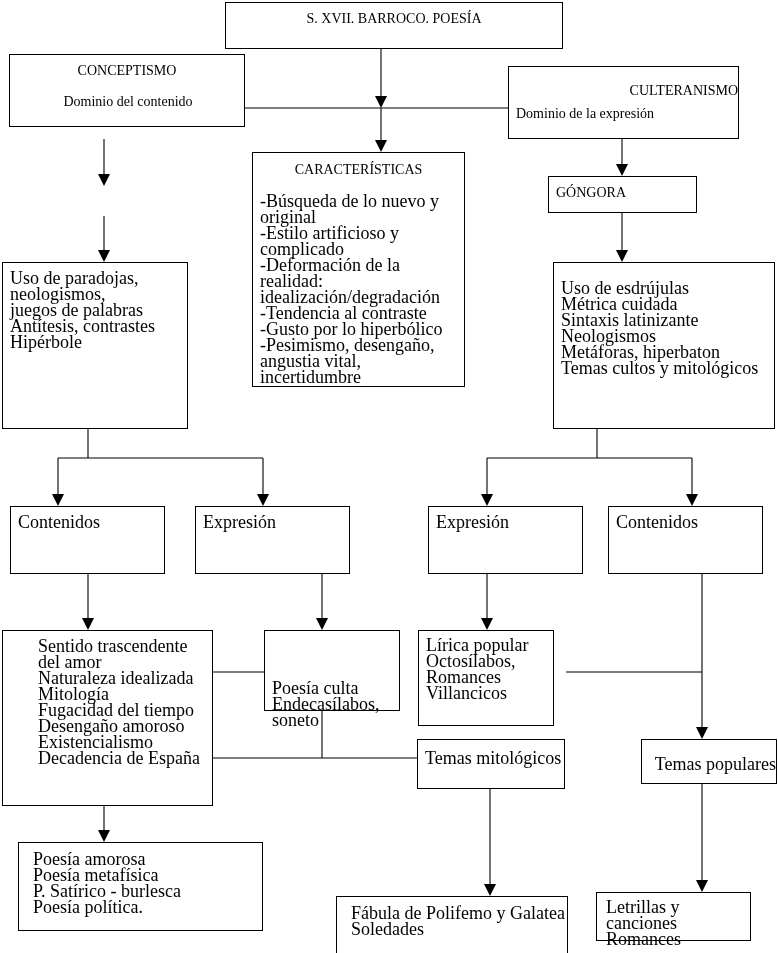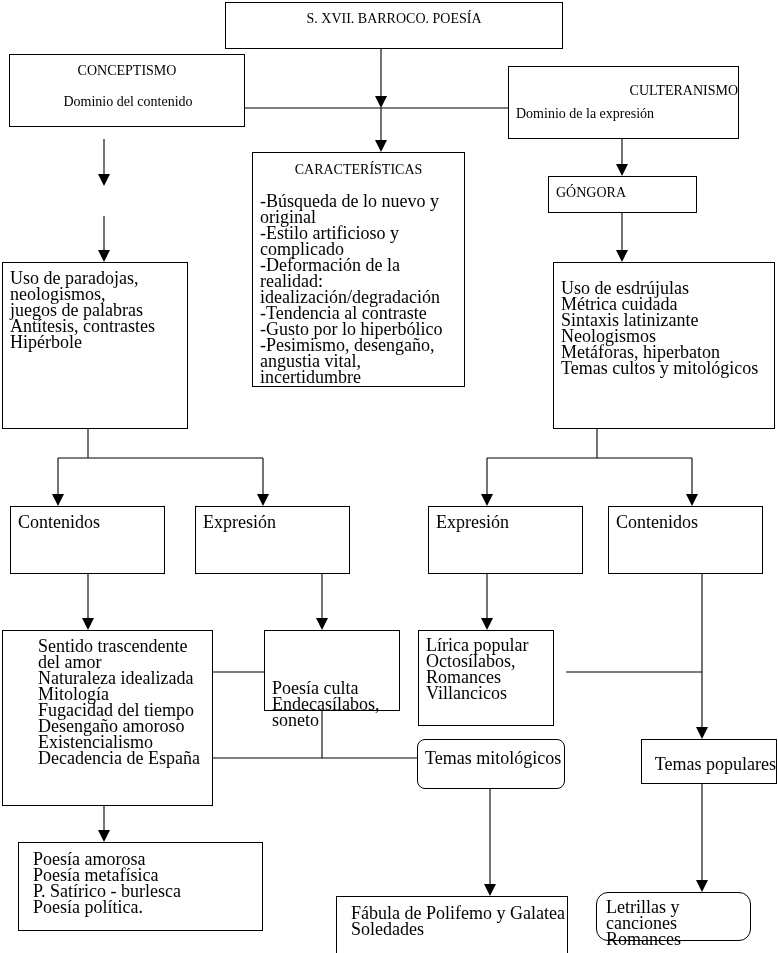--- a/index.html
+++ b/index.html
@@ -172,7 +172,7 @@
 Villancicos</div>
   </div>
 
-  <div class="box" style="left:417px;top:739px;width:148px;height:50px;border-radius:8px;">
+  <div class="box" style="left:417px;top:739px;width:148px;height:50px;">
     <div class="t lft pad fs13b" style="top:10px;">Temas mitológicos</div>
   </div>
 

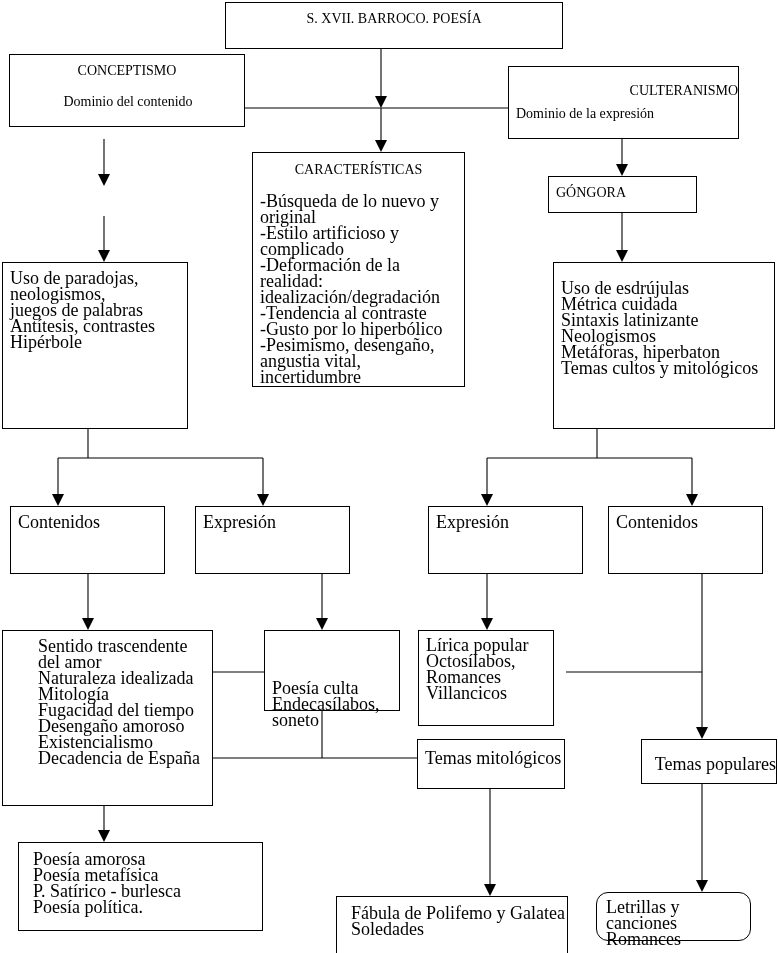--- a/index.html
+++ b/index.html
@@ -192,7 +192,7 @@
 Soledades</div>
   </div>
 
-  <div class="box" style="left:596px;top:892px;width:155px;height:49px;border-radius:12px;">
+  <div class="box" style="left:596px;top:892px;width:155px;height:49px;">
     <div class="ml lft fs13b" style="top:6px;padding-left:9px;">Letrillas y canciones
 Romances</div>
   </div>

